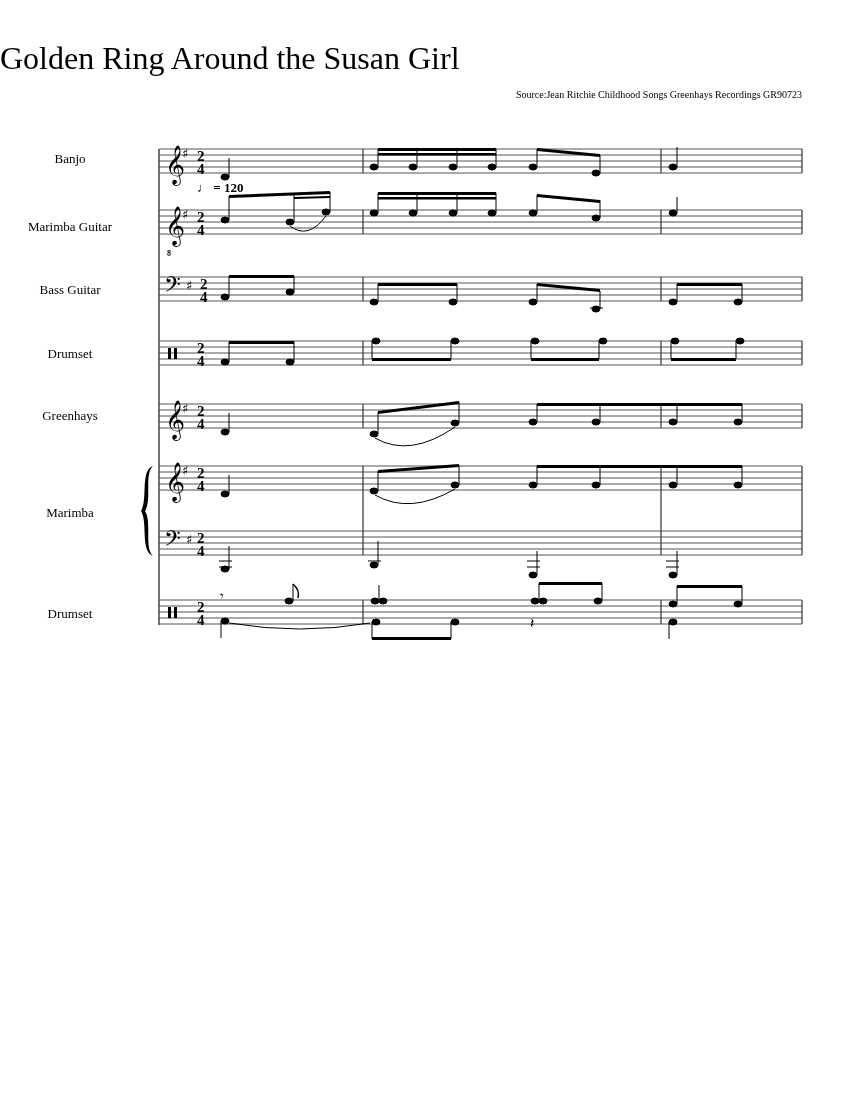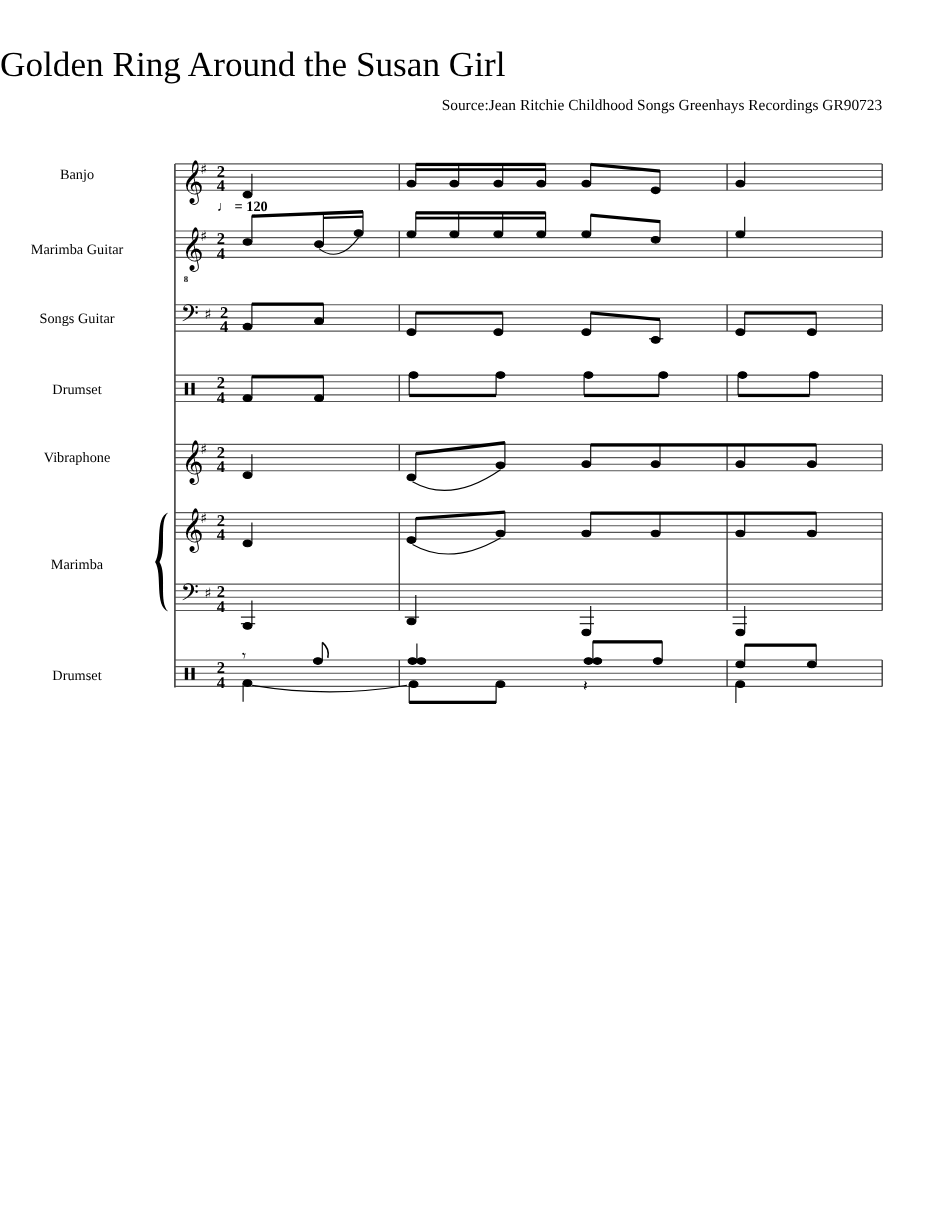--- a/index.html
+++ b/index.html
@@ -5,7 +5,7 @@
   html,body{margin:0;padding:0;background:#fff;}
   body{width:850px;height:1100px;position:relative;overflow:hidden;font-family:"Liberation Serif","DejaVu Serif",serif;color:#000;}
   .title{position:absolute;left:0;width:850px;top:40px;text-align:left;font-size:32px;padding-right:26px;box-sizing:border-box;}
-  .subtitle{position:absolute;right:48px;top:89px;font-size:14px;}
+  .subtitle{position:absolute;right:48px;top:89px;font-size:10px;}
   .inst{position:absolute;font-size:13px;text-align:center;width:140px;}
   svg.score{position:absolute;left:0;top:0;}
 </style>

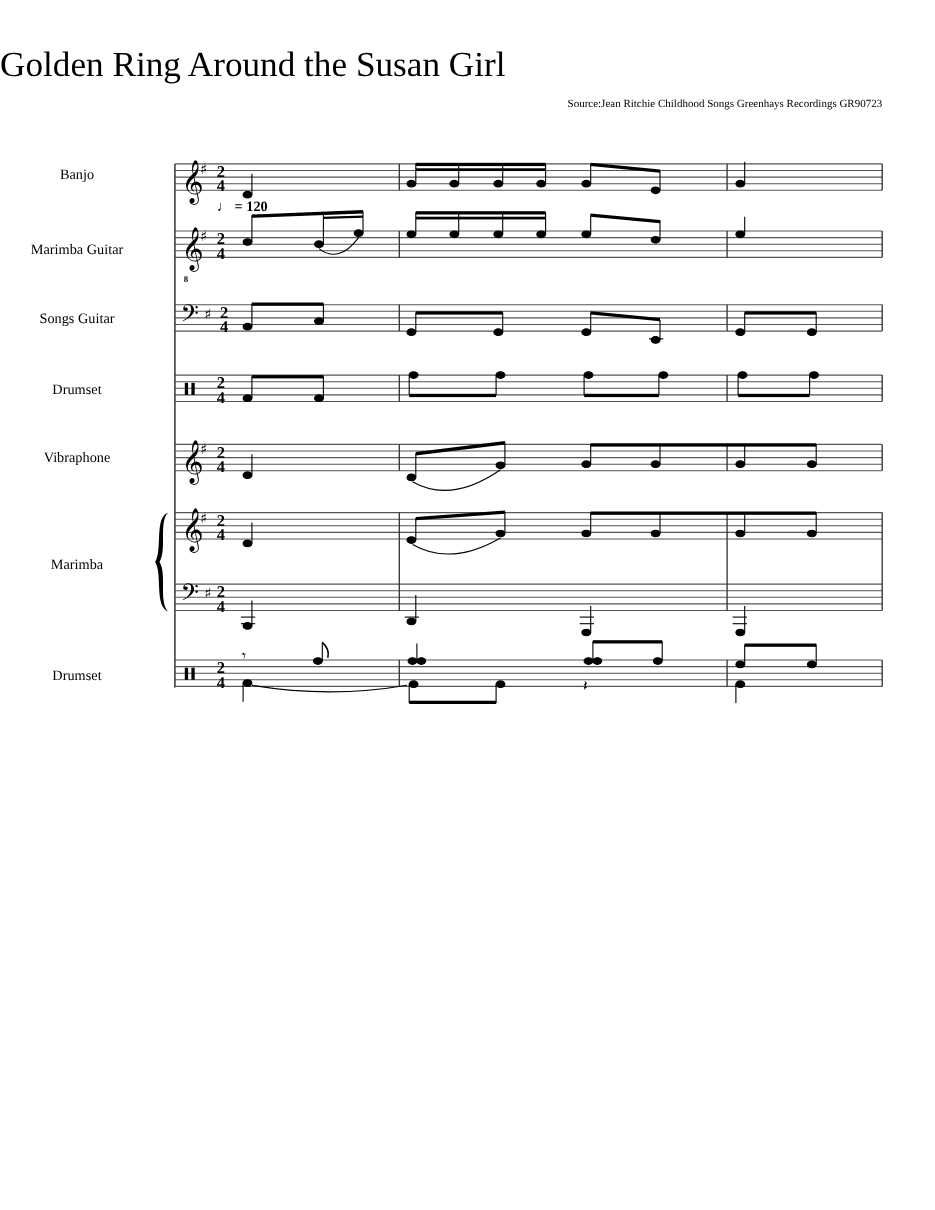--- a/index.html
+++ b/index.html
@@ -17,7 +17,7 @@
 
 <div class="inst" style="left:0;top:151px;">Banjo</div>
 <div class="inst" style="left:0;top:219px;">Marimba Guitar</div>
-<div class="inst" style="left:0;top:282px;">Songs Guitar</div>
+<div class="inst" style="left:0;top:282px;">Bass Guitar</div>
 <div class="inst" style="left:0;top:346px;">Drumset</div>
 <div class="inst" style="left:0;top:408px;">Vibraphone</div>
 <div class="inst" style="left:0;top:505px;">Marimba</div>

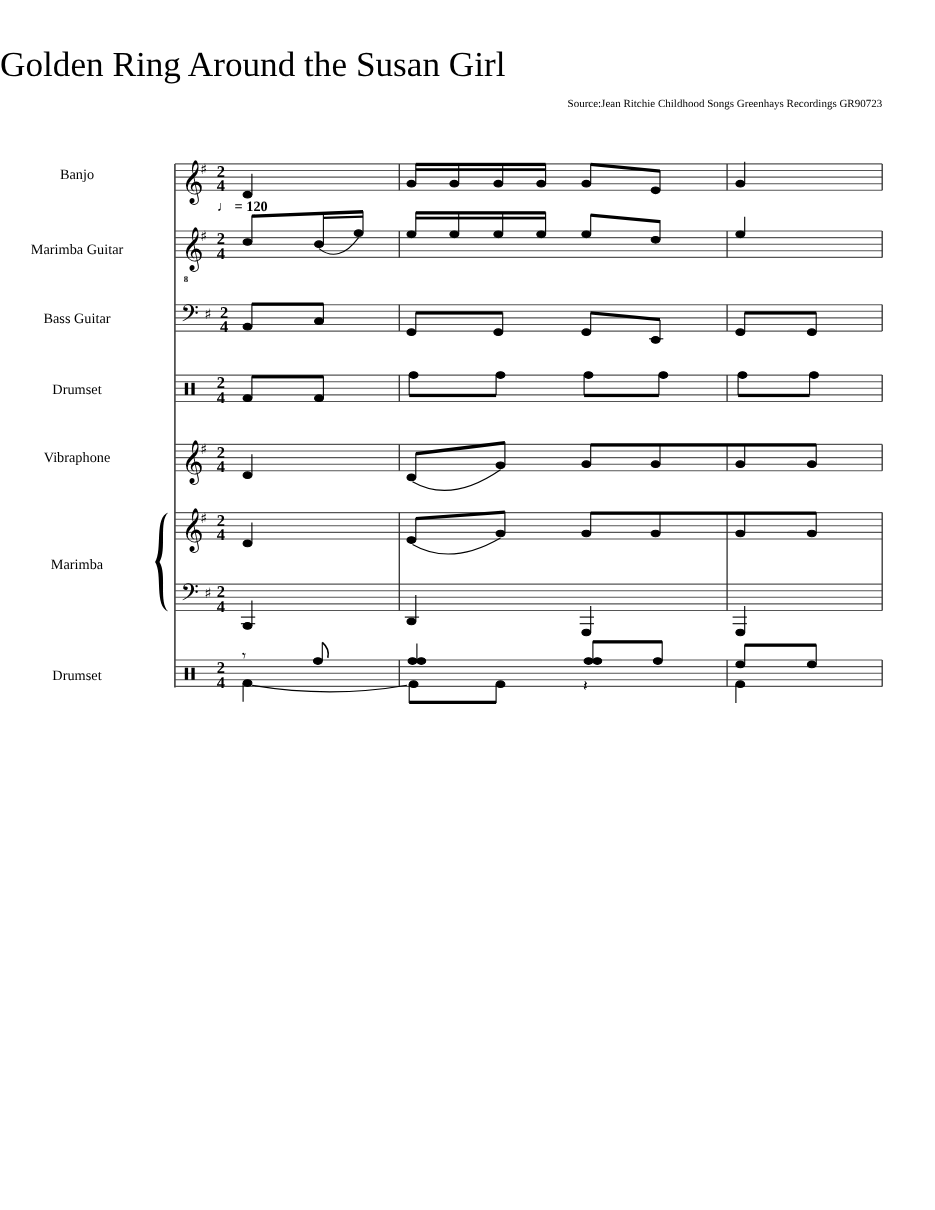--- a/index.html
+++ b/index.html
@@ -19,7 +19,7 @@
 <div class="inst" style="left:0;top:219px;">Marimba Guitar</div>
 <div class="inst" style="left:0;top:282px;">Bass Guitar</div>
 <div class="inst" style="left:0;top:346px;">Drumset</div>
-<div class="inst" style="left:0;top:408px;">Vibraphone</div>
+<div class="inst" style="left:0;top:408px;">Greenhays</div>
 <div class="inst" style="left:0;top:505px;">Marimba</div>
 <div class="inst" style="left:0;top:606px;">Drumset</div>
 

